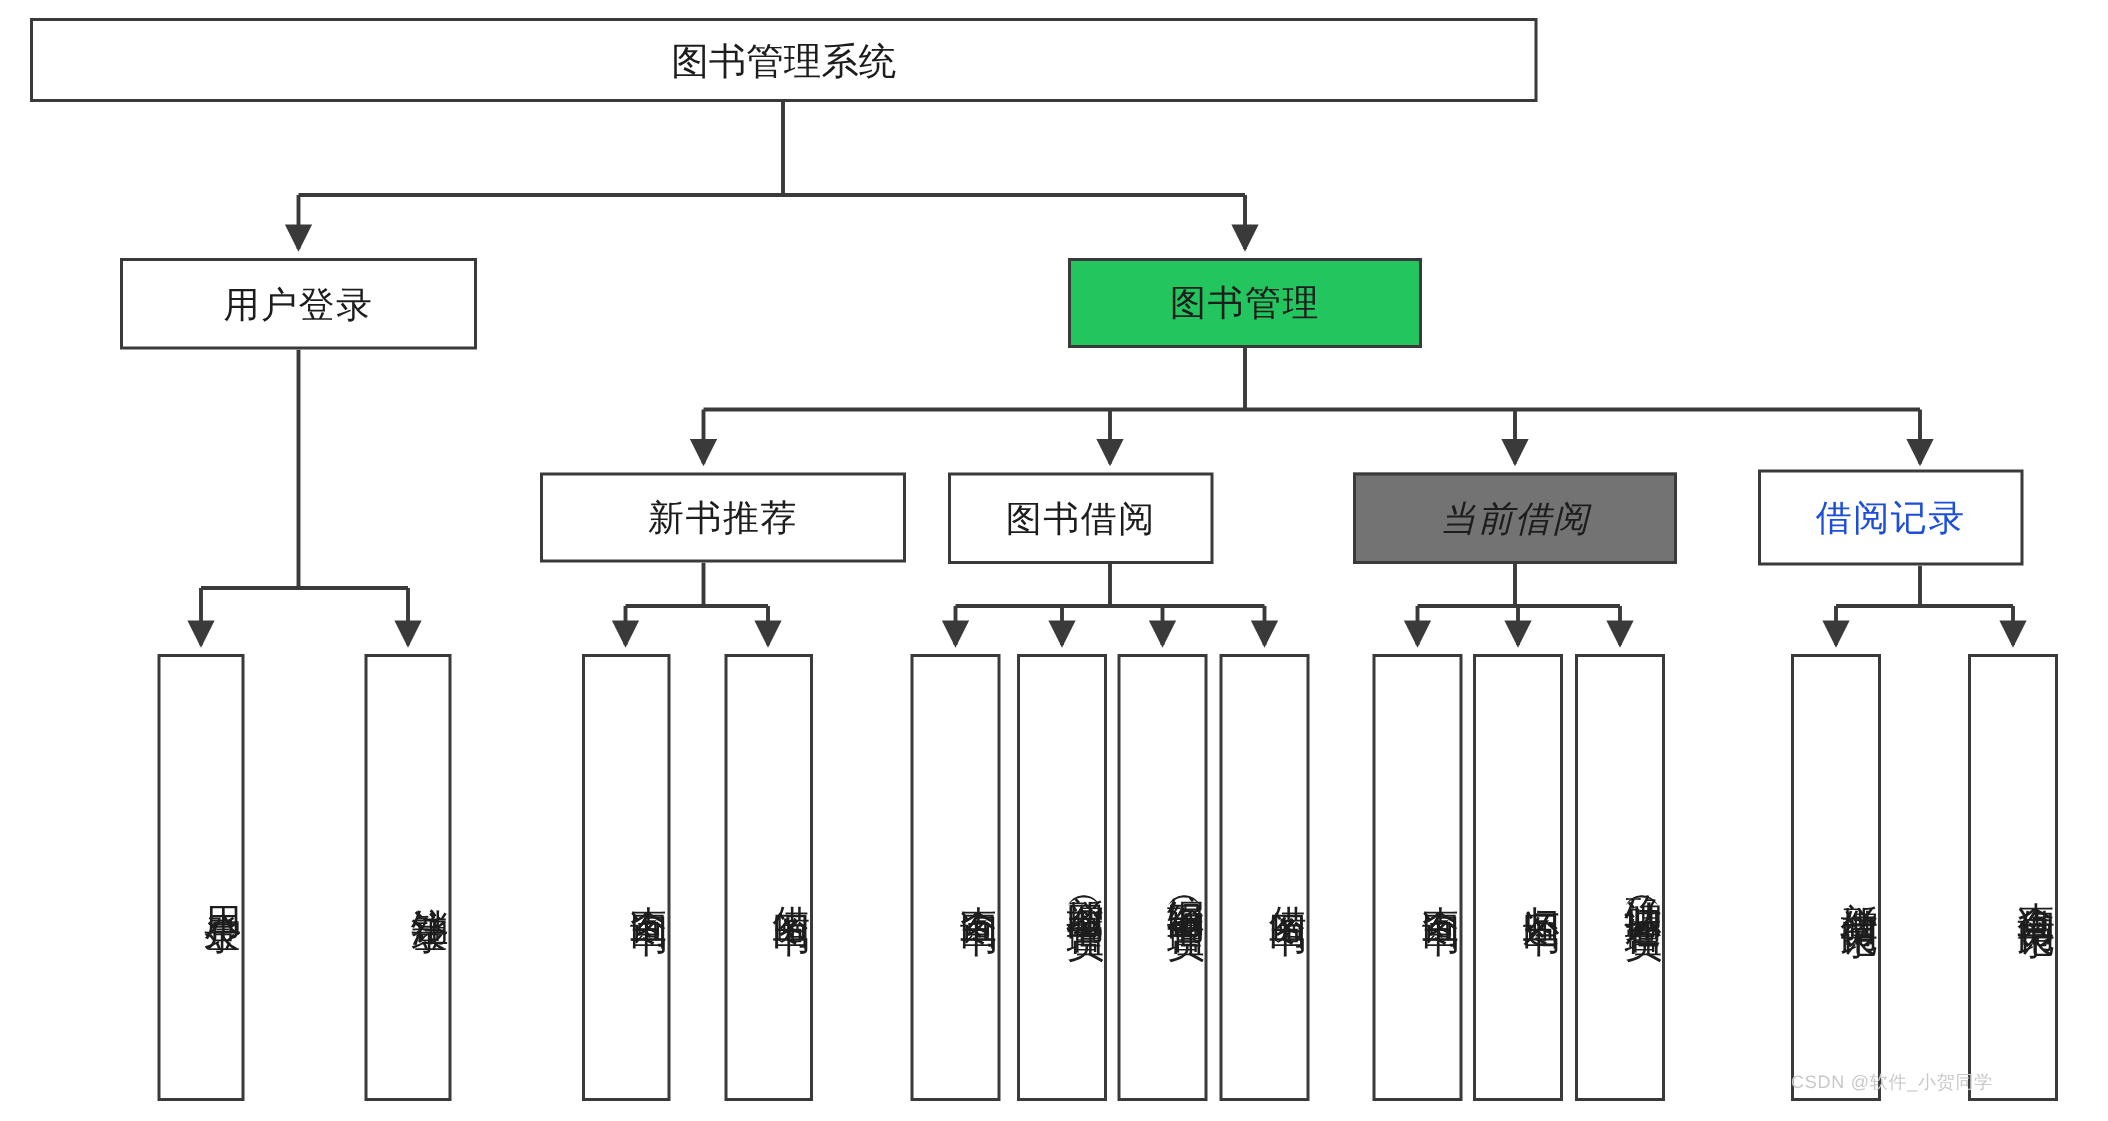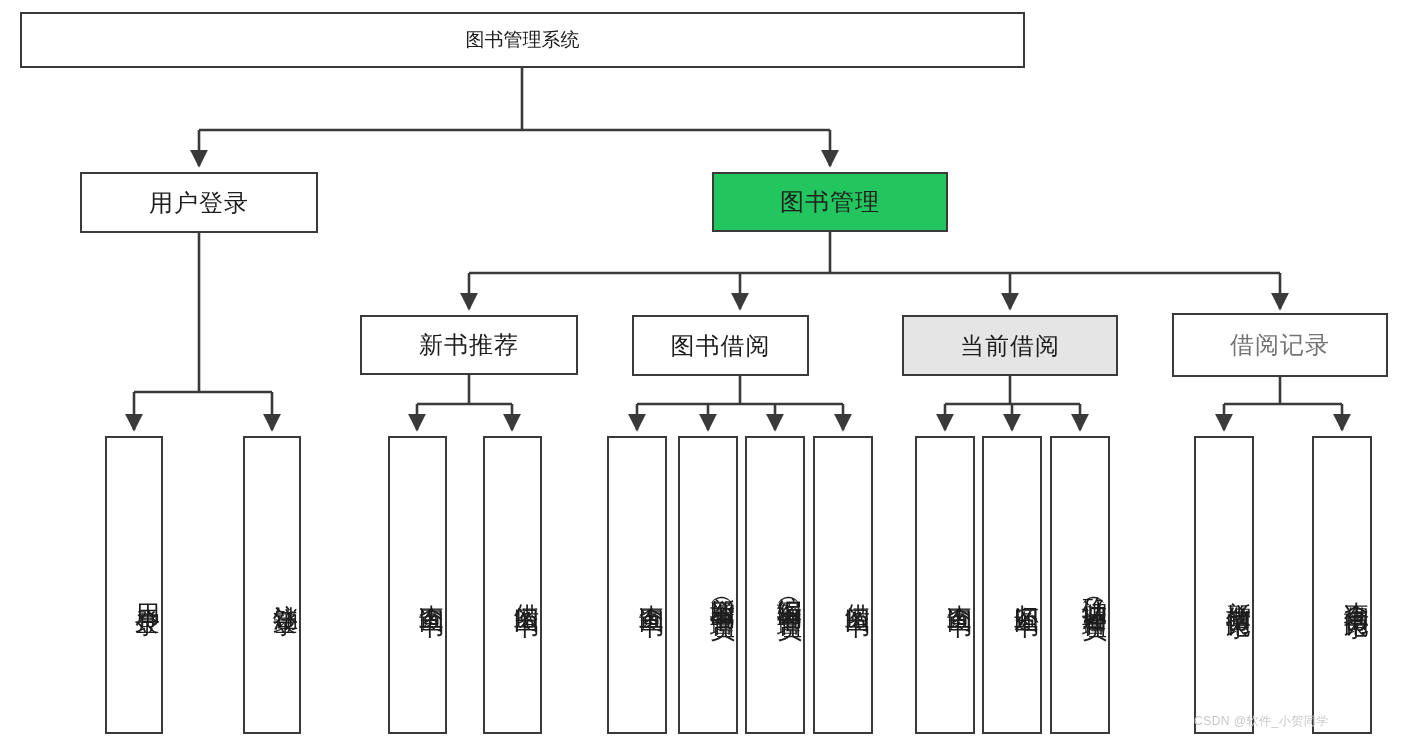--- a/index.html
+++ b/index.html
@@ -16,7 +16,7 @@
     color:#1d1d1d;
   }
   .node.h{ font-size:24px; letter-spacing:1px; }
-  .node.root{ font-size:19px; }
+  .node.root{ font-size:25px; }
   .node.v{
     font-size:25px;
     writing-mode:vertical-rl;

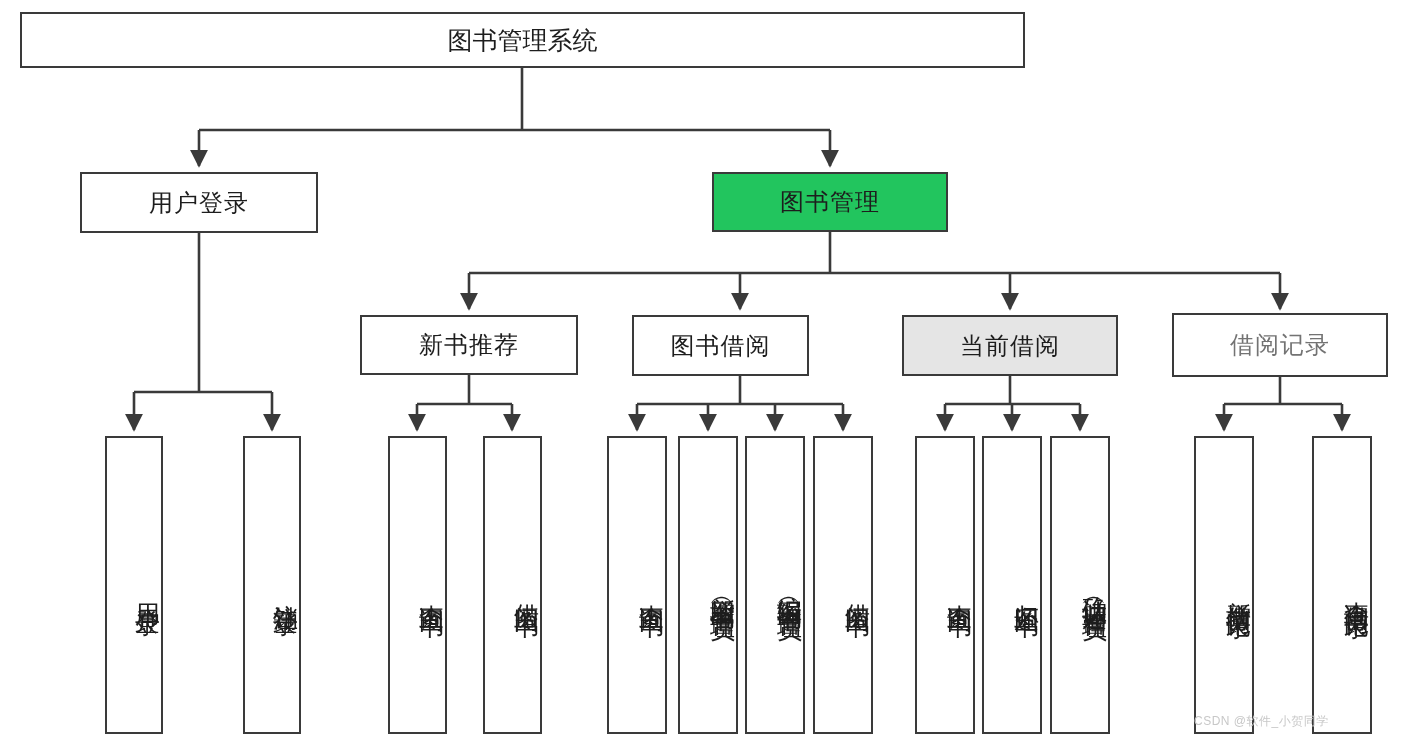--- a/index.html
+++ b/index.html
@@ -108,7 +108,7 @@
     <span class="txt">图书管理</span>
   </div>
 
-  <div class="node h" style="left: 360px; top: 315px; width: 218px; height: 60px; border-color: rgb(58, 58, 58); background: rgb(255, 255, 255); color: rgb(29, 29, 29);">
+  <div class="node h" style="left: 360px; top: 315px; width: 244px; height: 60px; border-color: rgb(58, 58, 58); background: rgb(255, 255, 255); color: rgb(29, 29, 29);">
     <span class="txt">新书推荐</span>
   </div>
   <div class="node h" style="left: 632px; top: 315px; width: 177px; height: 61px; border-color: rgb(58, 58, 58); background: rgb(255, 255, 255); color: rgb(29, 29, 29);">

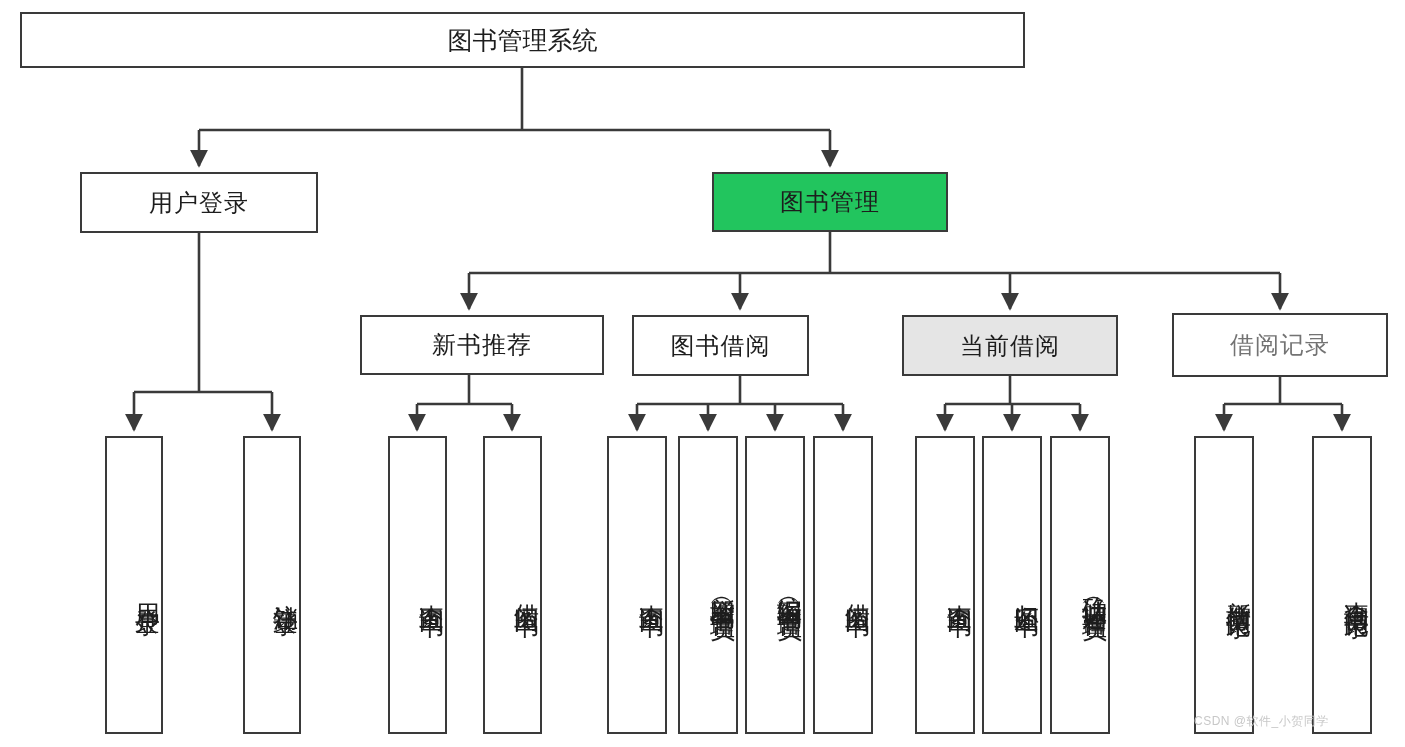--- a/index.html
+++ b/index.html
@@ -114,7 +114,7 @@
   <div class="node h" style="left: 632px; top: 315px; width: 177px; height: 61px; border-color: rgb(58, 58, 58); background: rgb(255, 255, 255); color: rgb(29, 29, 29);">
     <span class="txt">图书借阅</span>
   </div>
-  <div class="node h" style="left: 902px; top: 315px; width: 216px; height: 61px; border-color: rgb(58, 58, 58); background: #e5e5e5; color: rgb(29, 29, 29);">
+  <div class="node h" style="left: 902px; top: 315px; width: 216px; height: 61px; border-color: rgb(58, 58, 58); background: #737373; color: rgb(29, 29, 29); font-style: italic;">
     <span class="txt">当前借阅</span>
   </div>
   <div class="node h" style="left: 1172px; top: 313px; width: 216px; height: 64px; border-color: rgb(58, 58, 58); background: rgb(255, 255, 255); color: #737373;">

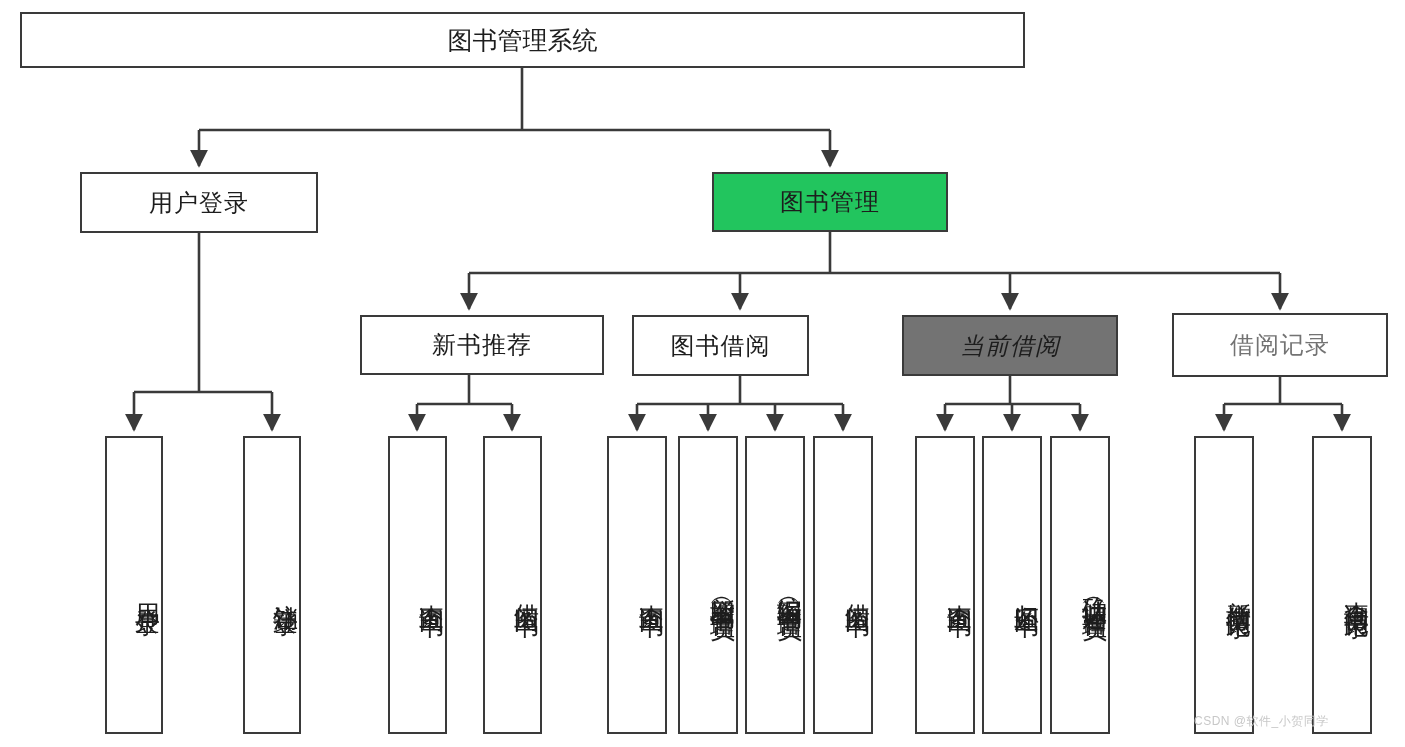--- a/index.html
+++ b/index.html
@@ -117,7 +117,7 @@
   <div class="node h" style="left: 902px; top: 315px; width: 216px; height: 61px; border-color: rgb(58, 58, 58); background: #737373; color: rgb(29, 29, 29); font-style: italic;">
     <span class="txt">当前借阅</span>
   </div>
-  <div class="node h" style="left: 1172px; top: 313px; width: 216px; height: 64px; border-color: rgb(58, 58, 58); background: rgb(255, 255, 255); color: #737373;">
+  <div class="node h" style="left: 1172px; top: 313px; width: 177px; height: 64px; border-color: rgb(58, 58, 58); background: rgb(255, 255, 255); color: #1d4ed8;">
     <span class="txt">借阅记录</span>
   </div>
 

